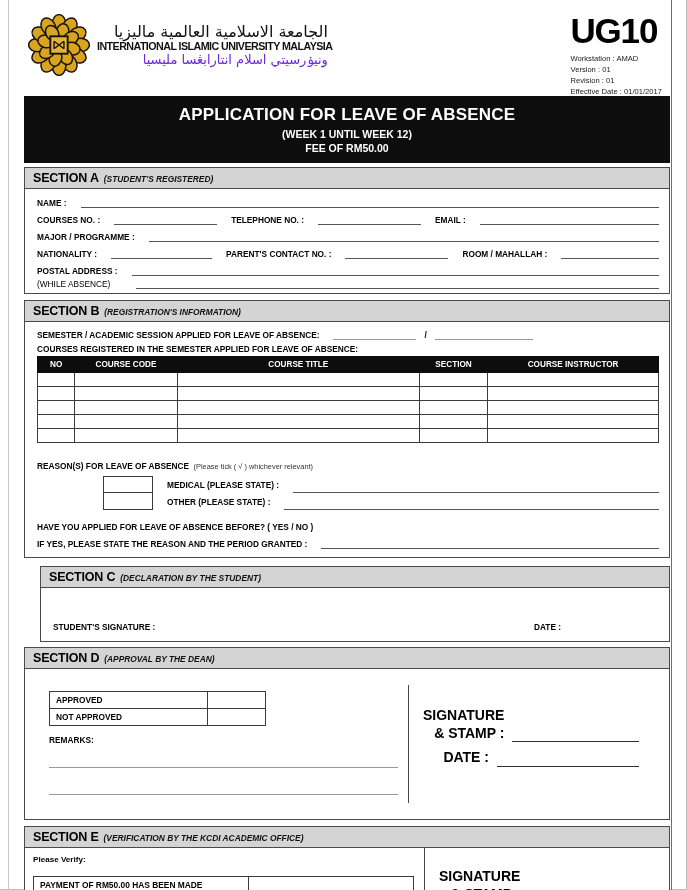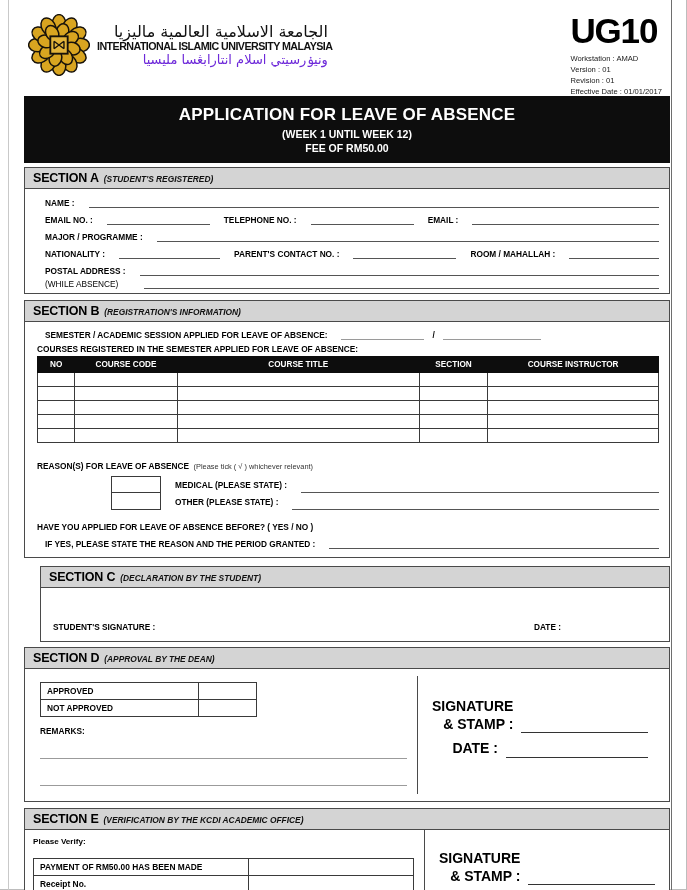--- a/index.html
+++ b/index.html
@@ -112,7 +112,7 @@
   .lbl-sm { font-size: 8.1px; font-weight: 700; color: #000; white-space: nowrap; }
   .note { font-size: 7.4px; font-weight: 400; color: #333; }
 
-  .row { display: flex; align-items: flex-end; margin-bottom: 6px; margin-left: 8px; }
+  .row { display: flex; align-items: flex-end; margin-bottom: 6px; }
   .rule { border-bottom: 1px solid #555; height: 11px; flex: 1 1 auto; }
   .gap { width: 14px; flex: 0 0 14px; }
 

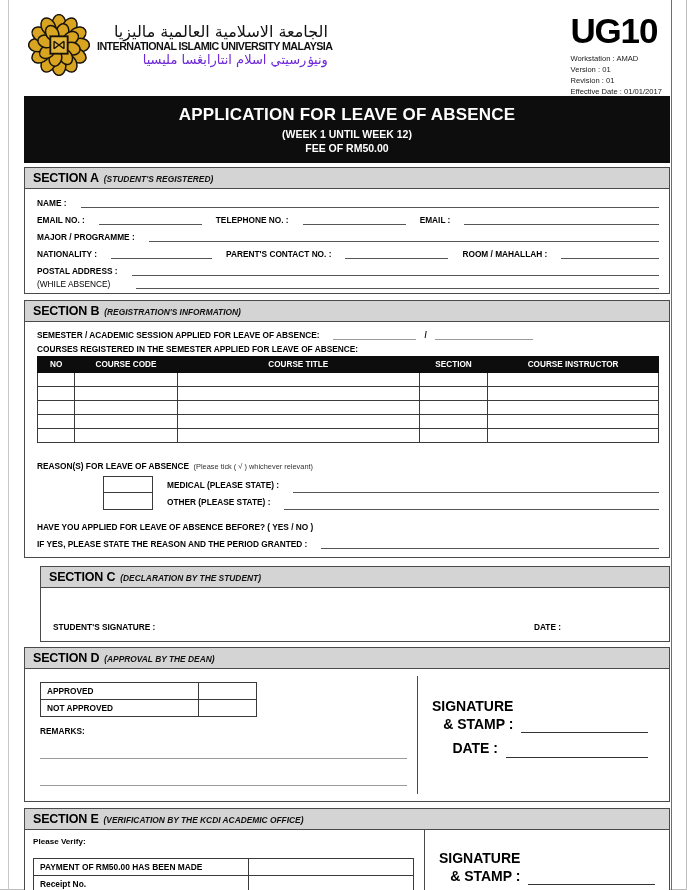--- a/index.html
+++ b/index.html
@@ -269,7 +269,7 @@
       </div>
 
       <div class="row">
-        <span class="lbl">EMAIL NO. :</span>
+        <span class="lbl">COURSES NO. :</span>
         <span class="gap"></span>
         <span class="rule" style="flex:0 0 103px;"></span>
         <span class="gap"></span>

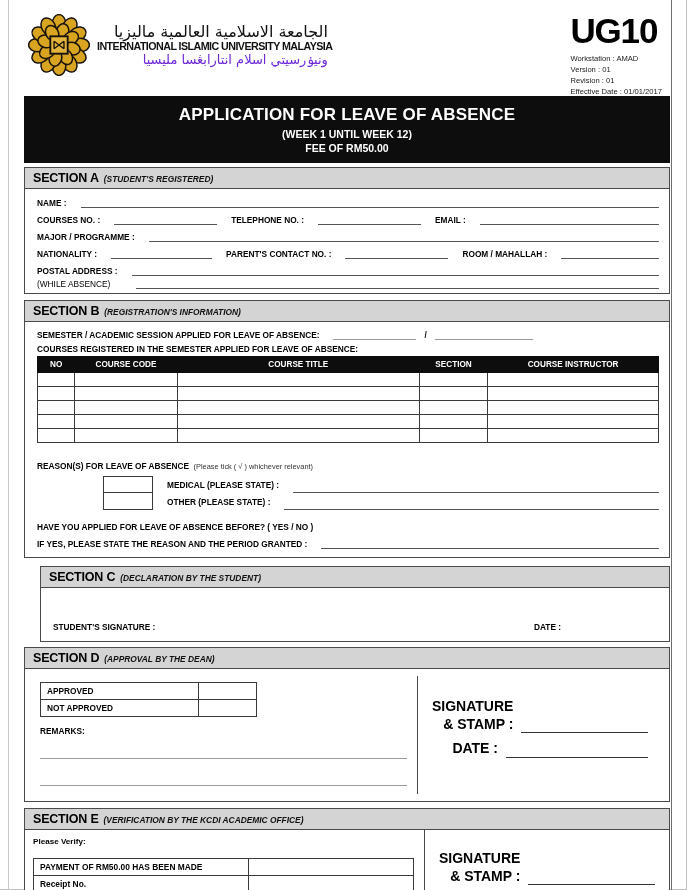--- a/index.html
+++ b/index.html
@@ -441,7 +441,7 @@
       <span class="sec-name">SECTION D</span>
       <span class="sec-sub">(APPROVAL BY THE DEAN)</span>
     </div>
-    <div class="sec-body split" style="padding:7px;justify-content:center;">
+    <div class="sec-body split" style="padding:16px;justify-content:center;">
       <div class="split-left">
         <table class="approve">
           <tbody>

